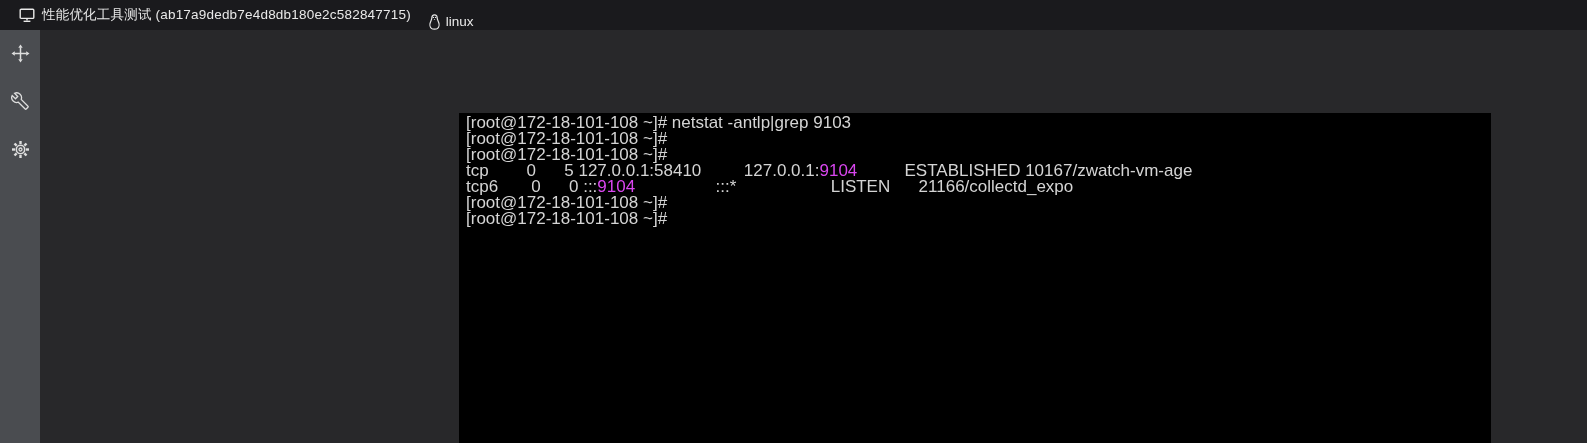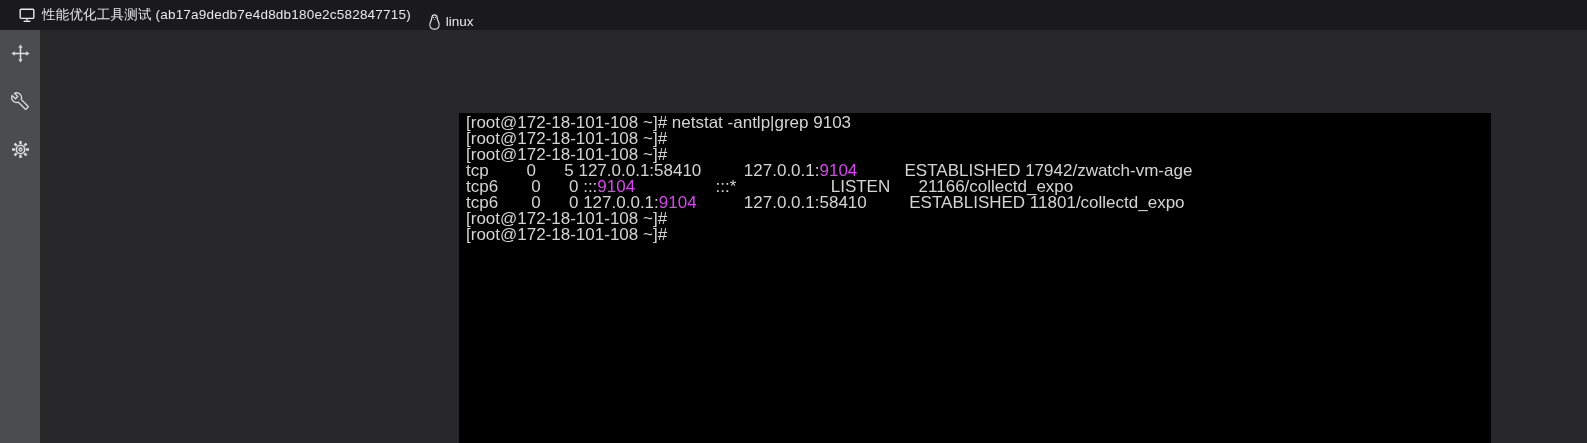--- a/index.html
+++ b/index.html
@@ -151,7 +151,7 @@
           <div class="term-line"><span>[root@172-18-101-108 ~]# netstat -antlp|grep 9103</span></div>
           <div class="term-line"><span>[root@172-18-101-108 ~]#</span></div>
           <div class="term-line"><span>[root@172-18-101-108 ~]#</span></div>
-          <div class="term-line"><span>tcp        0      5 127.0.0.1:58410         127.0.0.1:</span><span class="hl">9104</span><span>          ESTABLISHED 17942/zwatch-vm-age</span></div>
+          <div class="term-line"><span>tcp        0      5 127.0.0.1:58410         127.0.0.1:</span><span class="hl">9104</span><span>          ESTABLISHED 10167/zwatch-vm-age</span></div>
           <div class="term-line"><span>tcp6       0      0 :::</span><span class="hl">9104</span><span>                 :::*                    LISTEN      21166/collectd_expo</span></div>
           <div class="term-line"><span>tcp6       0      0 127.0.0.1:</span><span class="hl">9104</span><span>          127.0.0.1:58410         ESTABLISHED 11801/collectd_expo</span></div>
           <div class="term-line"><span>[root@172-18-101-108 ~]#</span></div>

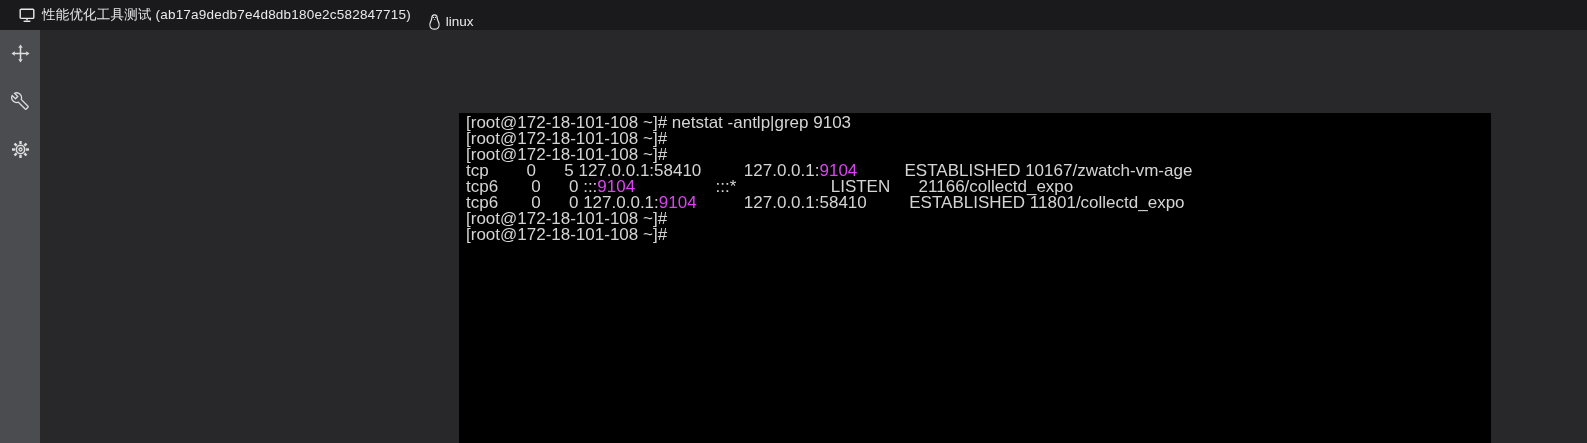--- a/index.html
+++ b/index.html
@@ -153,7 +153,6 @@
           <div class="term-line"><span>[root@172-18-101-108 ~]#</span></div>
           <div class="term-line"><span>tcp        0      5 127.0.0.1:58410         127.0.0.1:</span><span class="hl">9104</span><span>          ESTABLISHED 10167/zwatch-vm-age</span></div>
           <div class="term-line"><span>tcp6       0      0 :::</span><span class="hl">9104</span><span>                 :::*                    LISTEN      21166/collectd_expo</span></div>
-          <div class="term-line"><span>tcp6       0      0 127.0.0.1:</span><span class="hl">9104</span><span>          127.0.0.1:58410         ESTABLISHED 11801/collectd_expo</span></div>
           <div class="term-line"><span>[root@172-18-101-108 ~]#</span></div>
           <div class="term-line"><span>[root@172-18-101-108 ~]#</span></div>
         </div>

